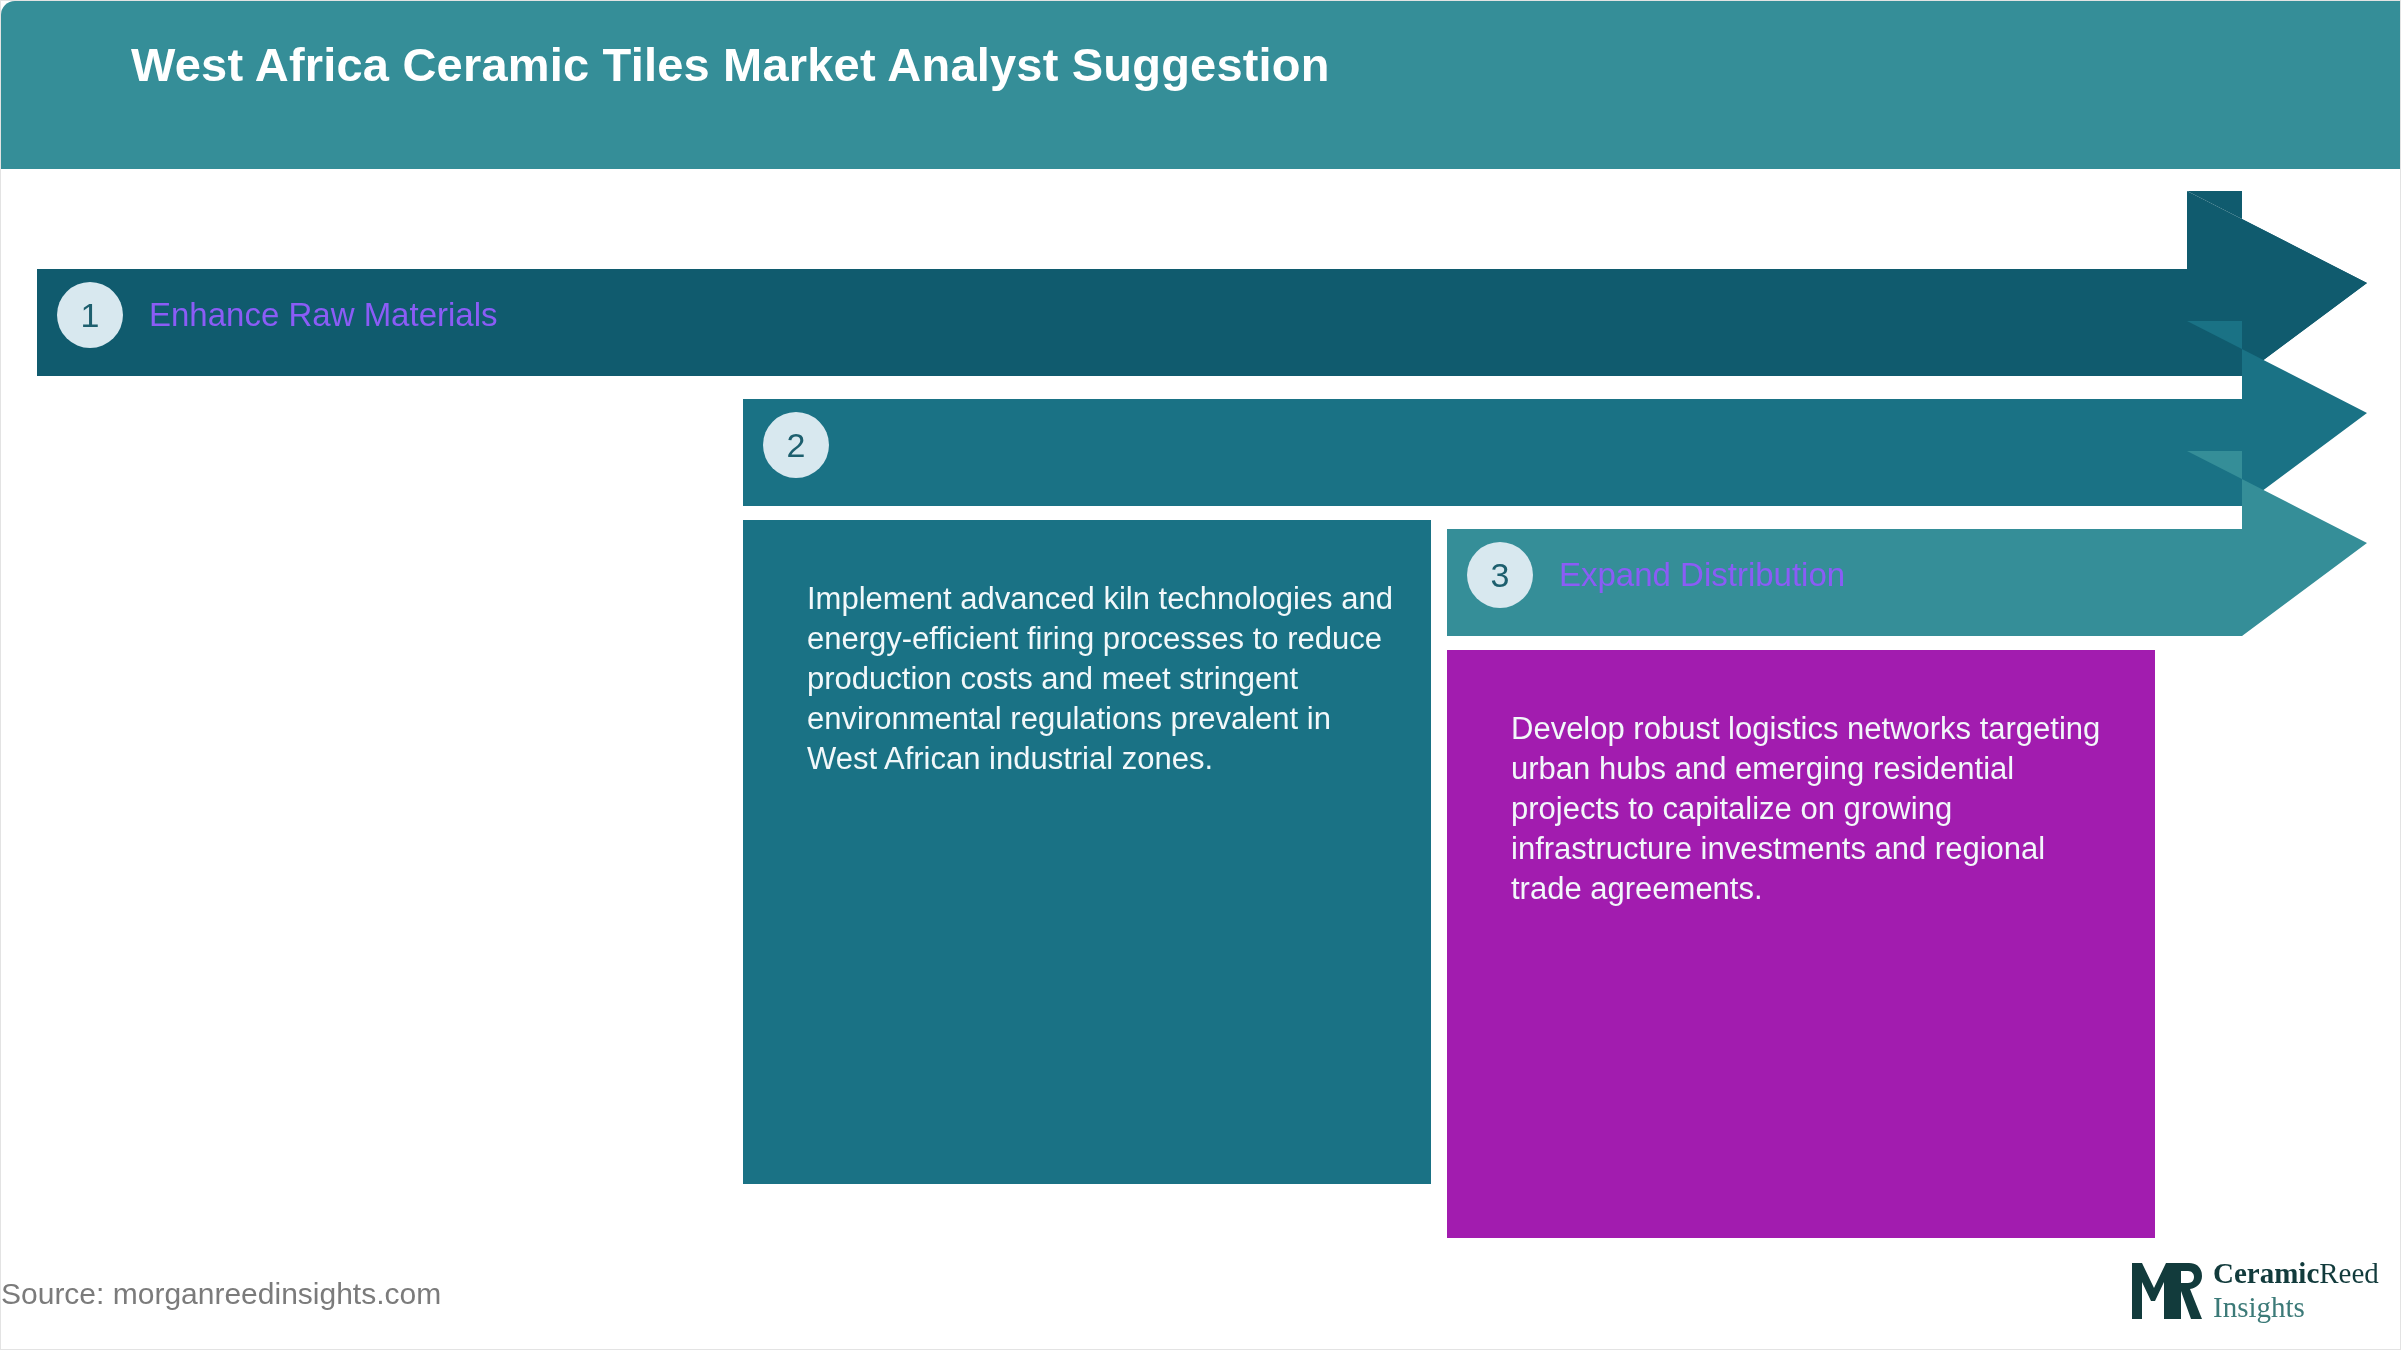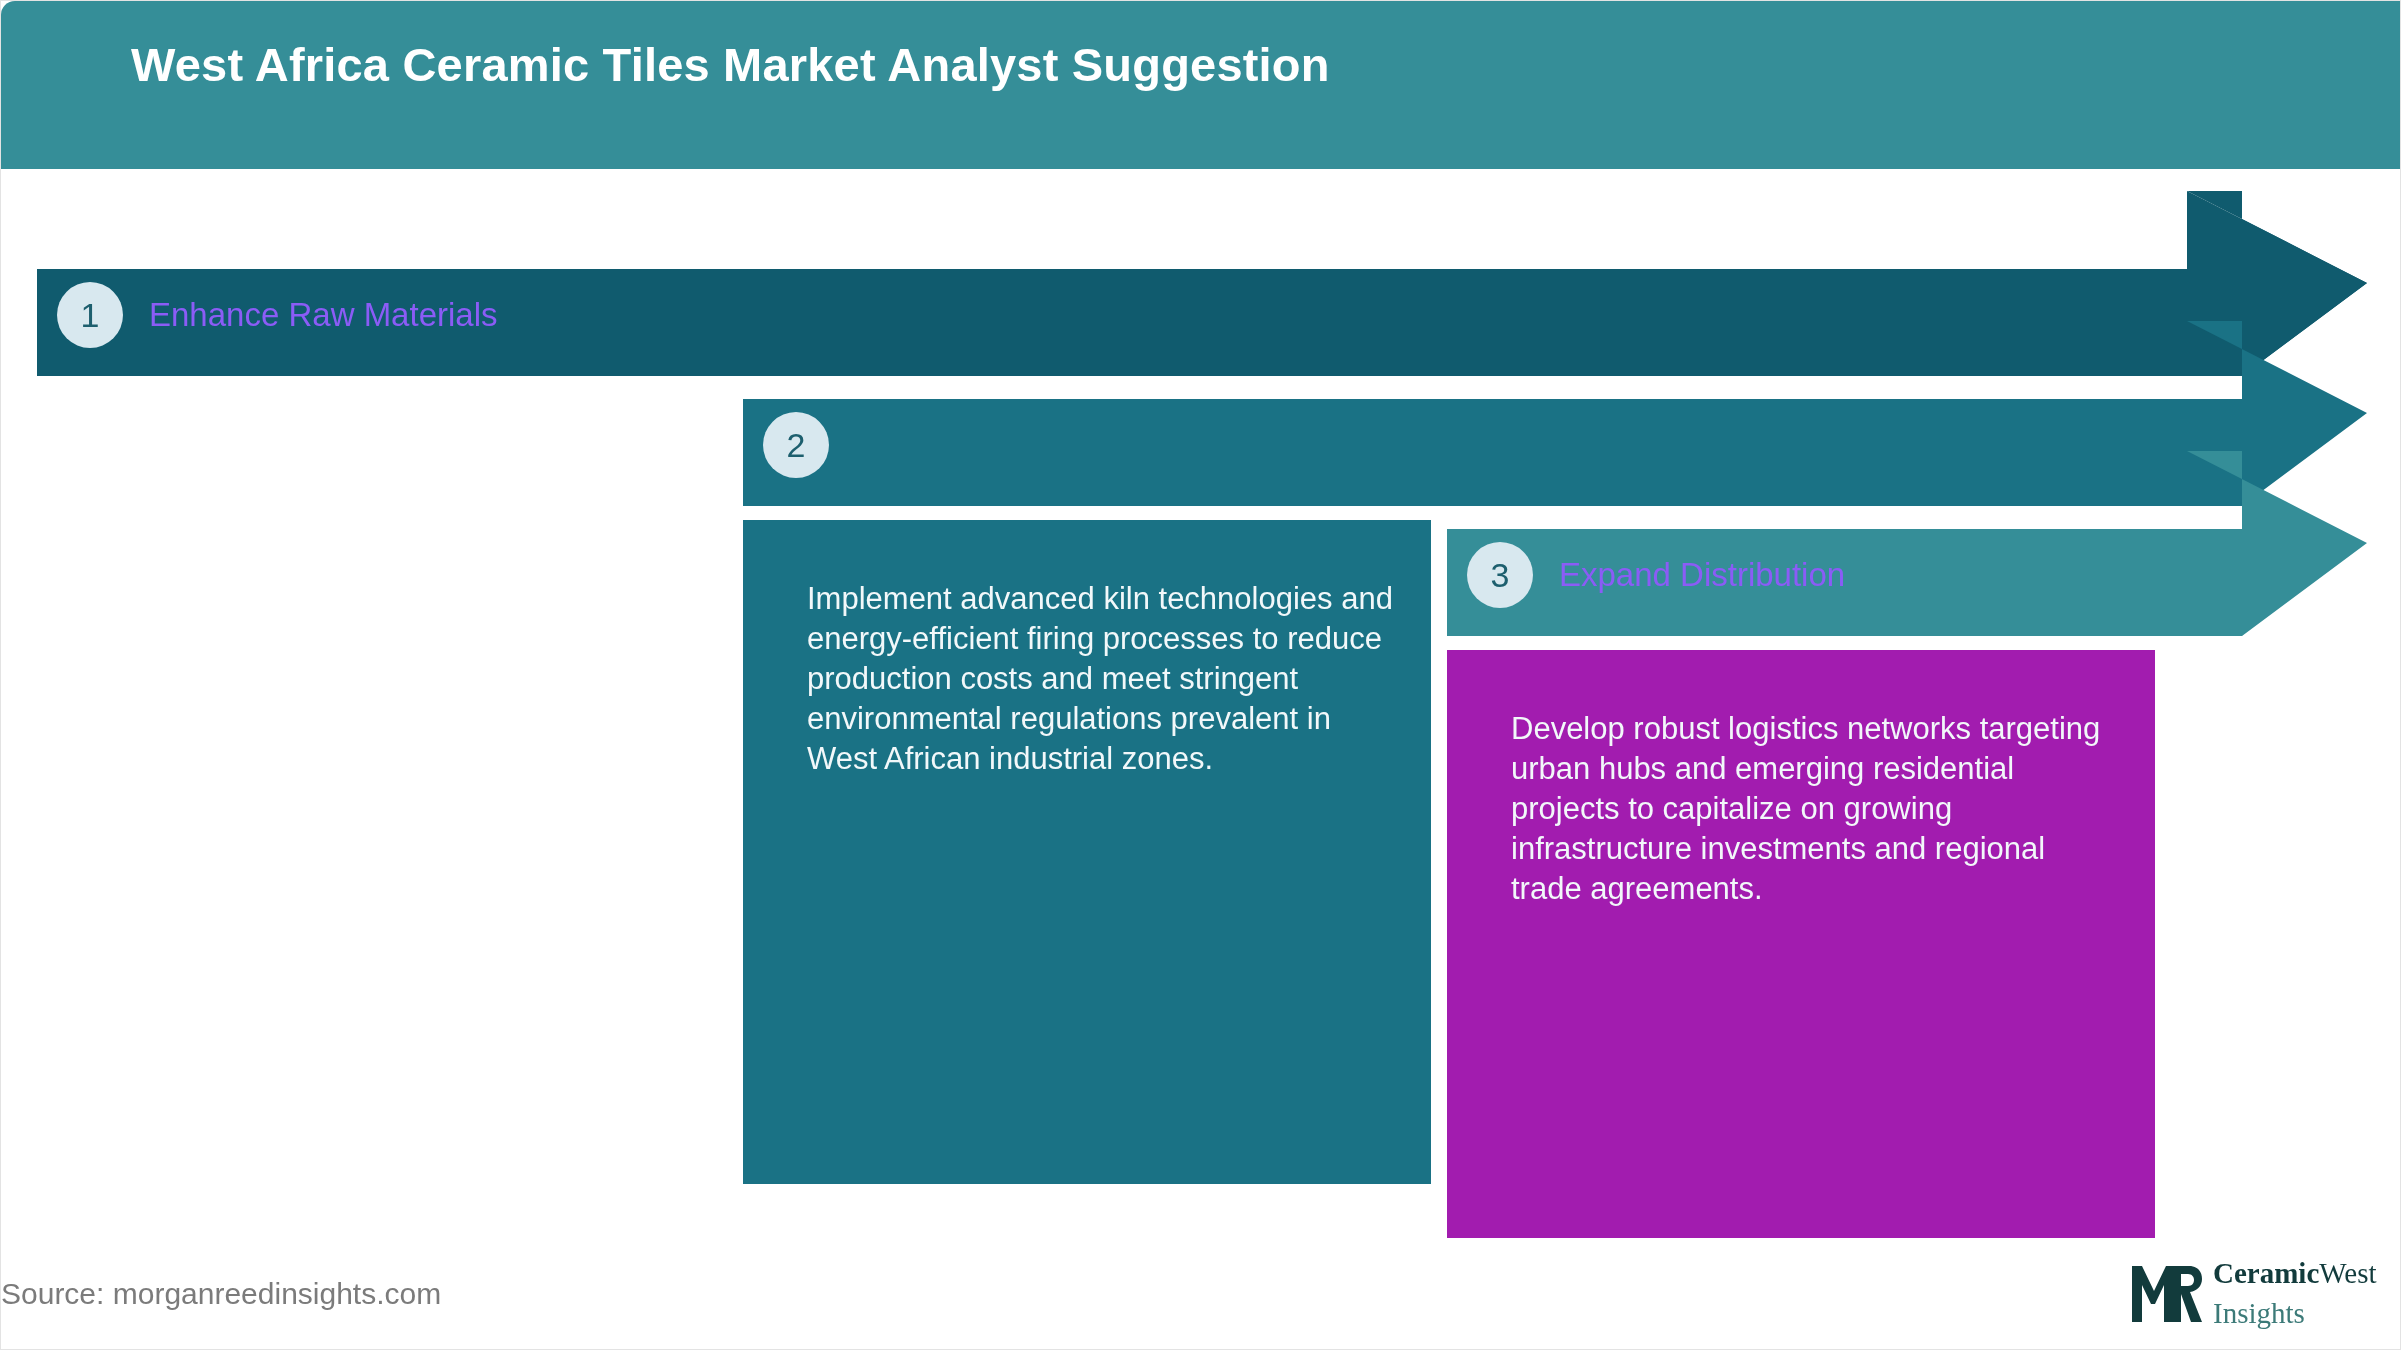--- a/index.html
+++ b/index.html
@@ -192,7 +192,7 @@
       <path d="M44,3 L60,3 C69,3 73,9 73,16 C73,23 68,28 61,29 L73,59 L62,59 L52,31 L52,59 L44,59 Z M52,11 L52,23 L59,23 C63,23 65,20 65,17 C65,14 63,11 59,11 Z" fill="#123b3c"></path>
     </svg>
     <div id="logo-text">
-      <div class="logo-line1"><b>Ceramic</b><span>West</span></div>
+      <div class="logo-line1"><b>Ceramic</b><span>Reed</span></div>
       <div class="logo-line2">Insights</div>
     </div>
   </div>

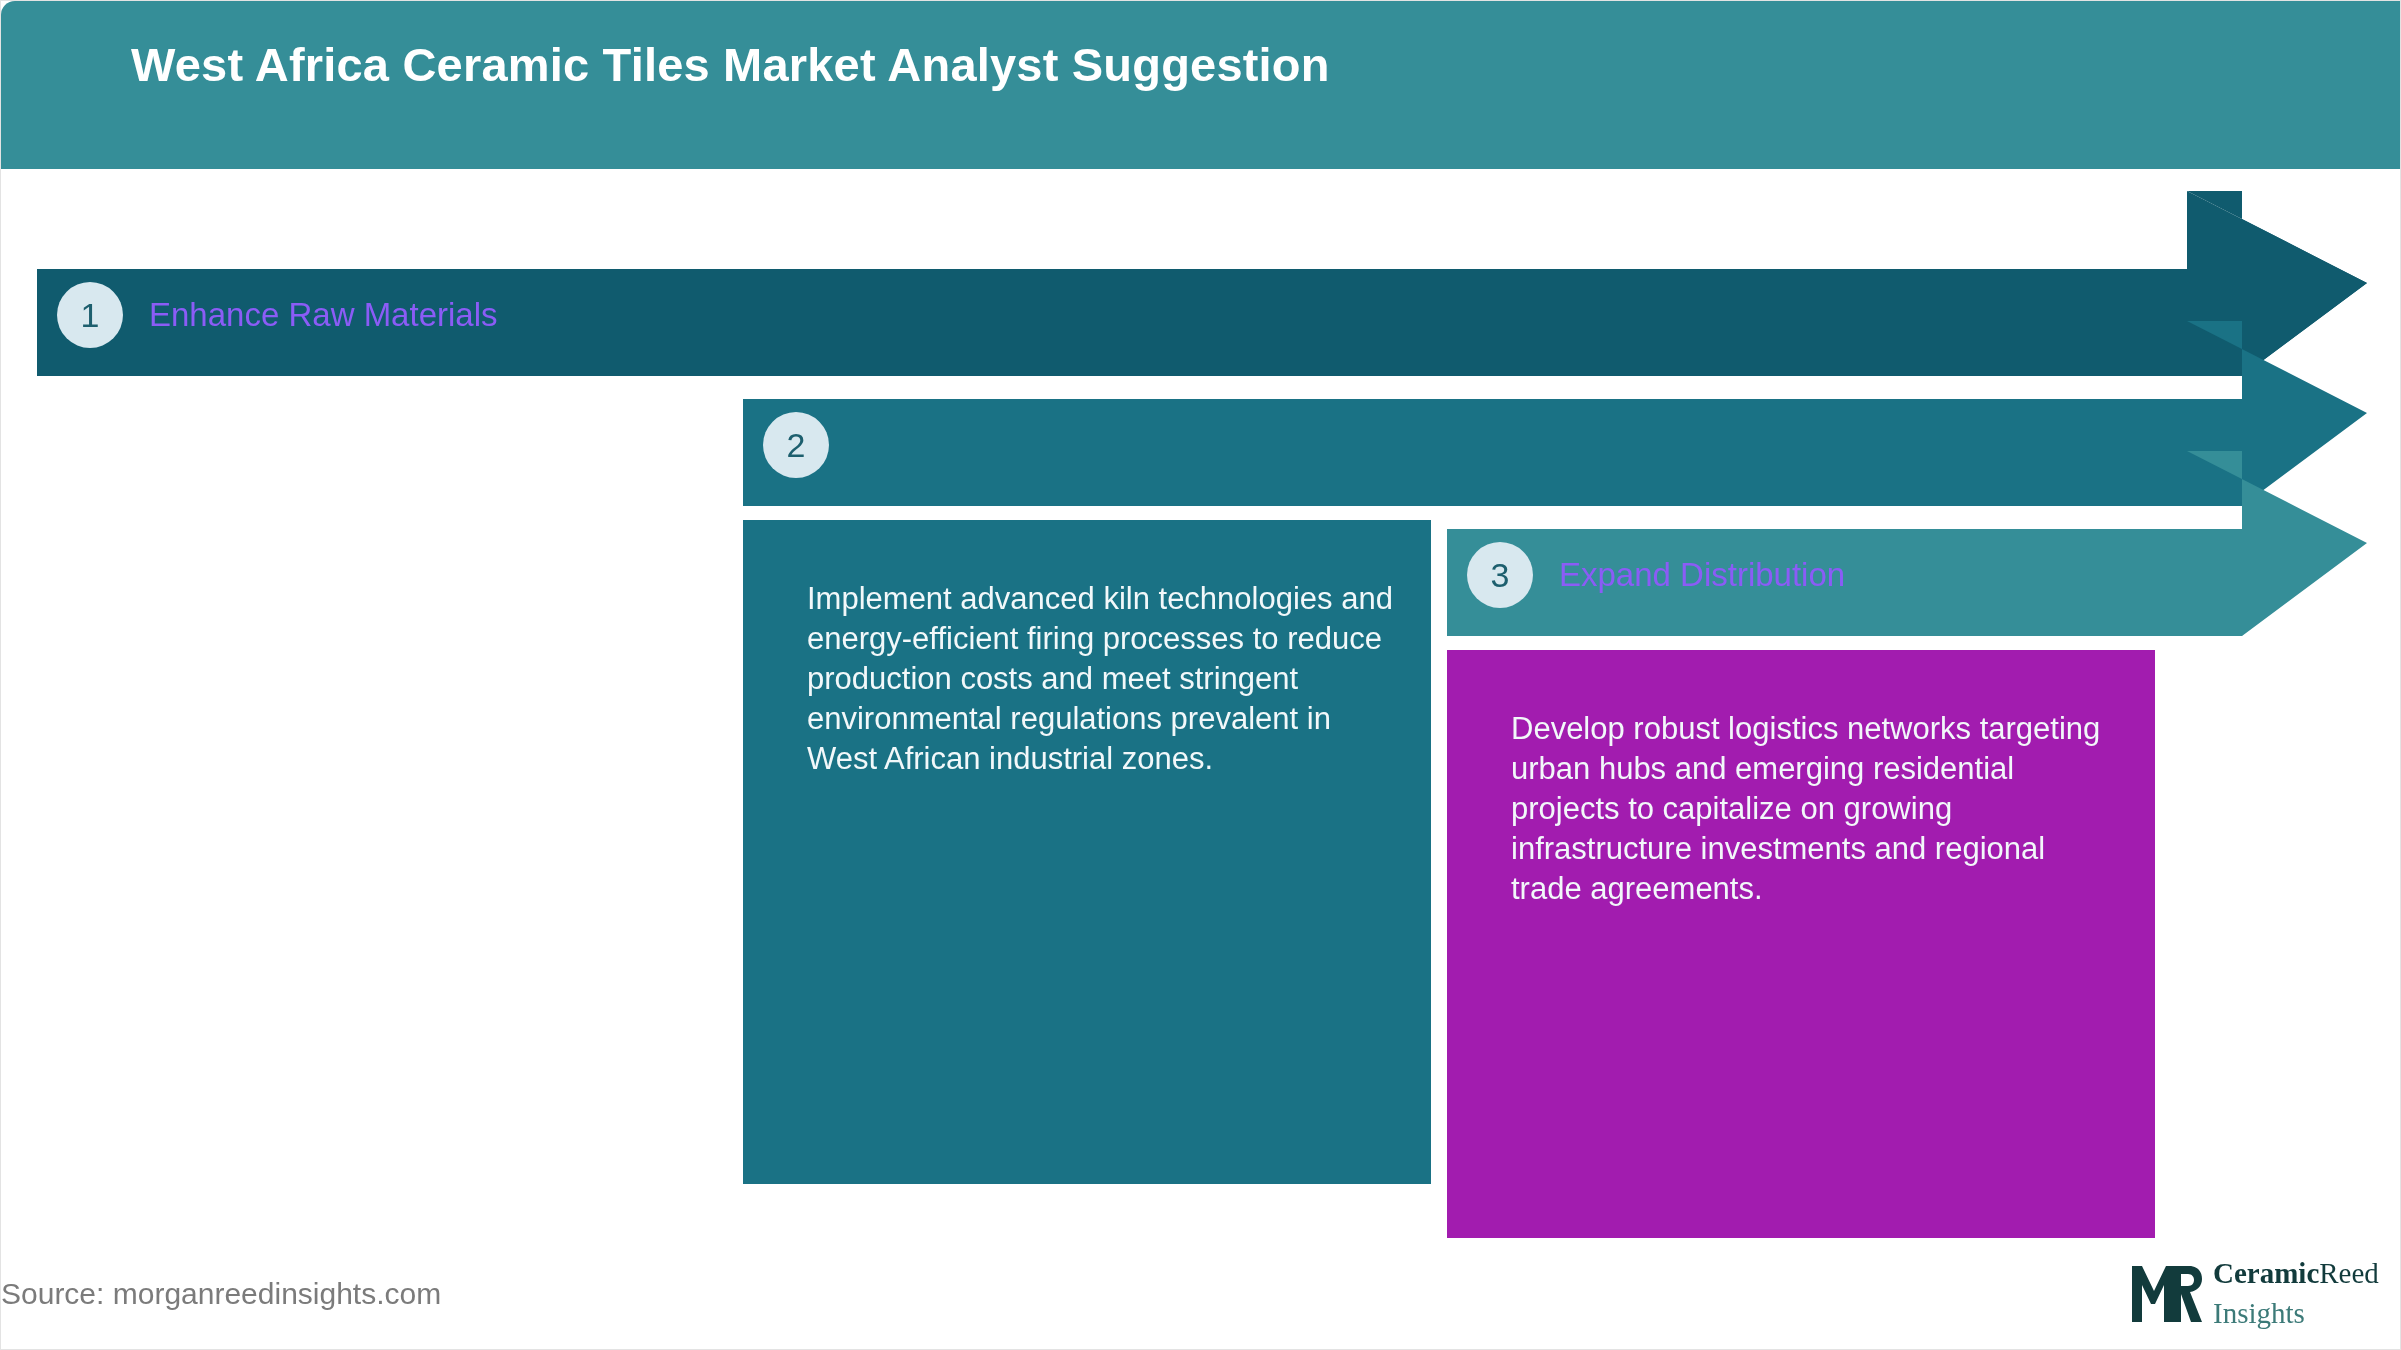--- a/index.html
+++ b/index.html
@@ -128,7 +128,7 @@
     font-family: "Liberation Serif", serif;
     font-size: 29px;
     color: #3c7a78;
-    margin-top: 11px;
+    margin-top: 5px;
   }
 </style>
 </head>

